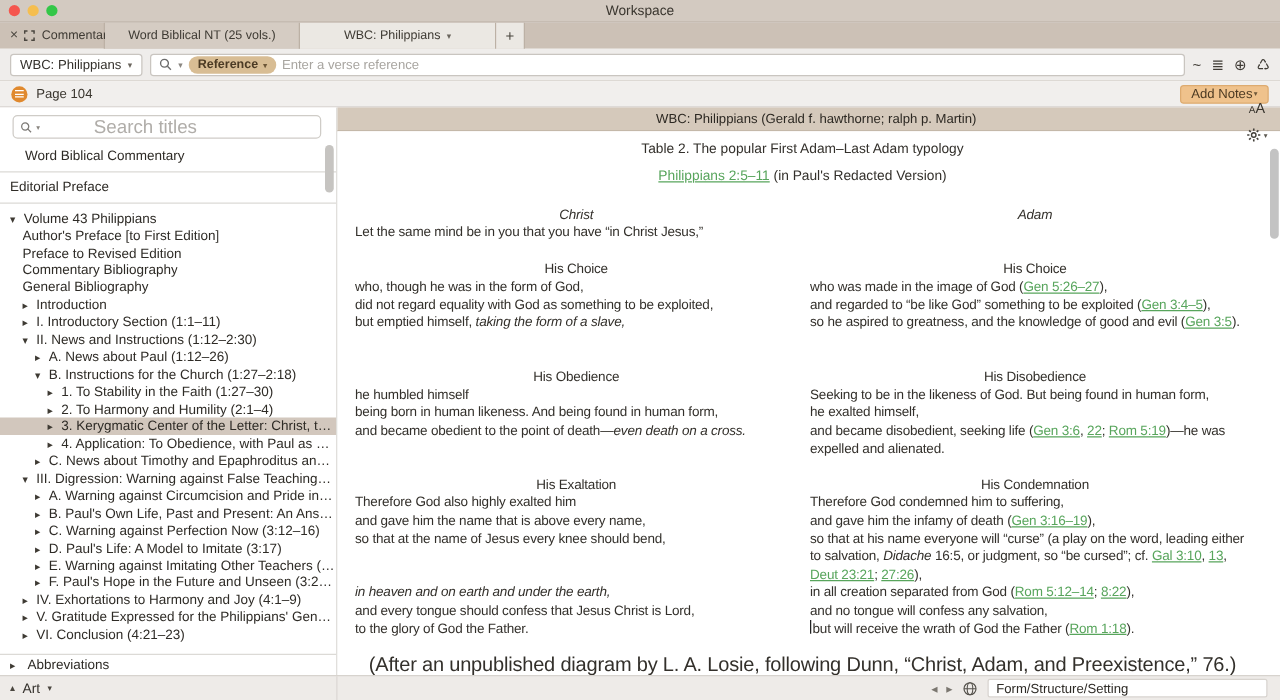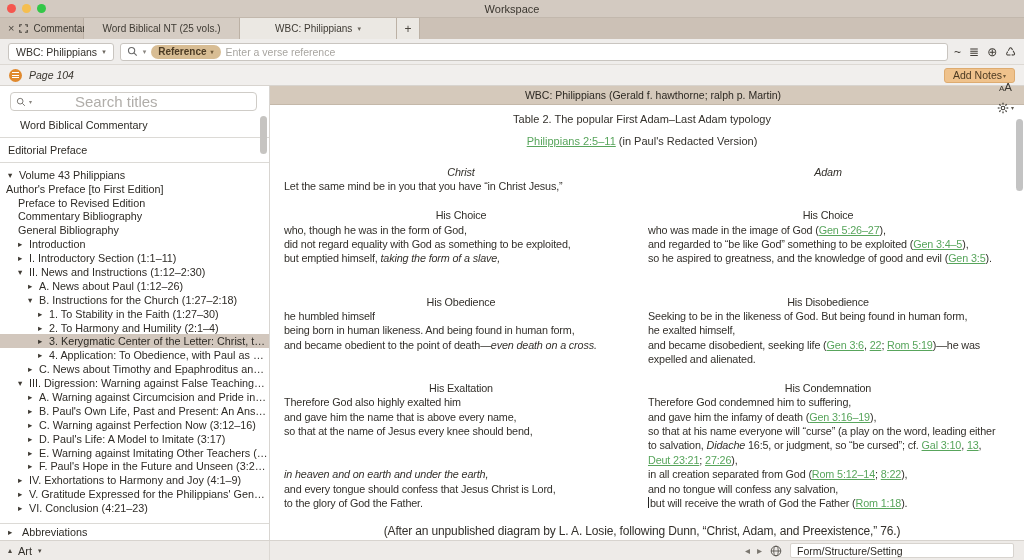--- a/index.html
+++ b/index.html
@@ -39,7 +39,7 @@
   .pagebar { height:21px; background:#f1efed; display:flex; align-items:center; padding:0 9px; border-bottom:1px solid #d8d4cf; }
   .page-icon { width:13px; height:13px; border-radius:50%; background:#e0892e; display:flex; flex-direction:column; justify-content:center; gap:1.5px; align-items:center; margin-right:7px; }
   .page-icon i { display:block; width:7px; height:1px; background:#fff; }
-  .page-label { font-size:10.5px; color:#3a362f;font-style:italic; }
+  .page-label { font-size:10.5px; color:#3a362f; }
   .add-notes { margin-left:auto; height:15px; background:#efc28c; border:1px solid #ddab70; border-radius:3px; display:flex; align-items:center; gap:1px; padding:0 8px; font-size:10.5px; color:#4c3a22; }
   .add-notes .caret { font-size:6px; color:#6d5738; }
 

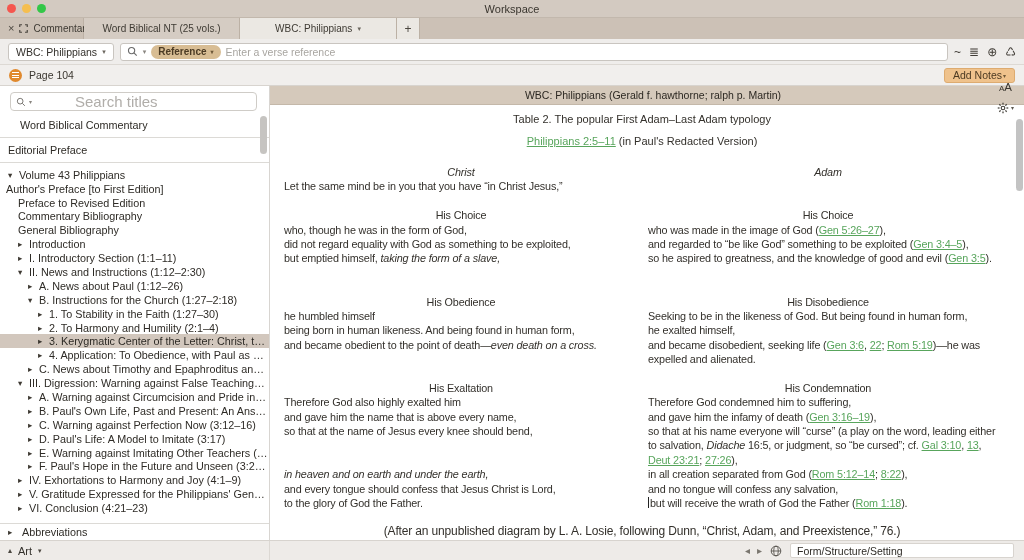--- a/index.html
+++ b/index.html
@@ -194,7 +194,7 @@
             <span class="tree-arrow">▾</span>
             <span class="tree-label">Volume 43 Philippians</span>
           </div>
-          <div class="tree-item" style="padding-left: 6px;">
+          <div class="tree-item" style="padding-left: 18px;">
             <span class="tree-label">Author's Preface [to First Edition]</span>
           </div>
           <div class="tree-item" style="padding-left: 18px;">

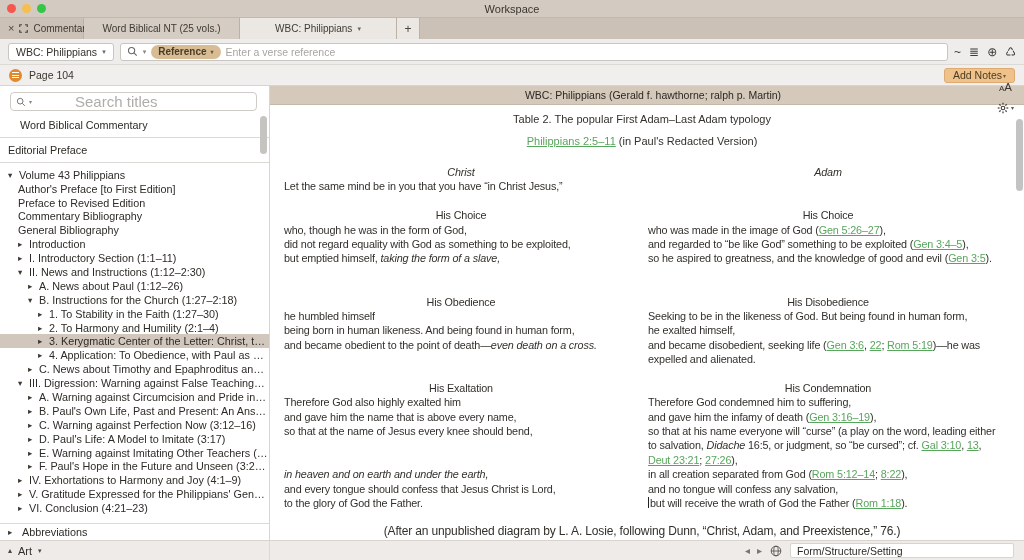--- a/index.html
+++ b/index.html
@@ -80,7 +80,7 @@
   .theading { text-align:center; }
   .it { font-style:italic; }
   .caret-bar { display:inline-block; width:1px; height:11px; background:#222; margin-right:1px; vertical-align:-1px; }
-  .doc-foot { margin-top:14px; text-align:center; font-size:12px; letter-spacing:-0.15px; color:#33302b; }
+  .doc-foot { margin-top:14px; text-align:center; font-size:16px; letter-spacing:-0.15px; color:#33302b; }
   .content-scrollbar { position:absolute; right:1px; top:14px; width:7px; height:72px; background:#c3c3c3; border-radius:4px; }
 
   

